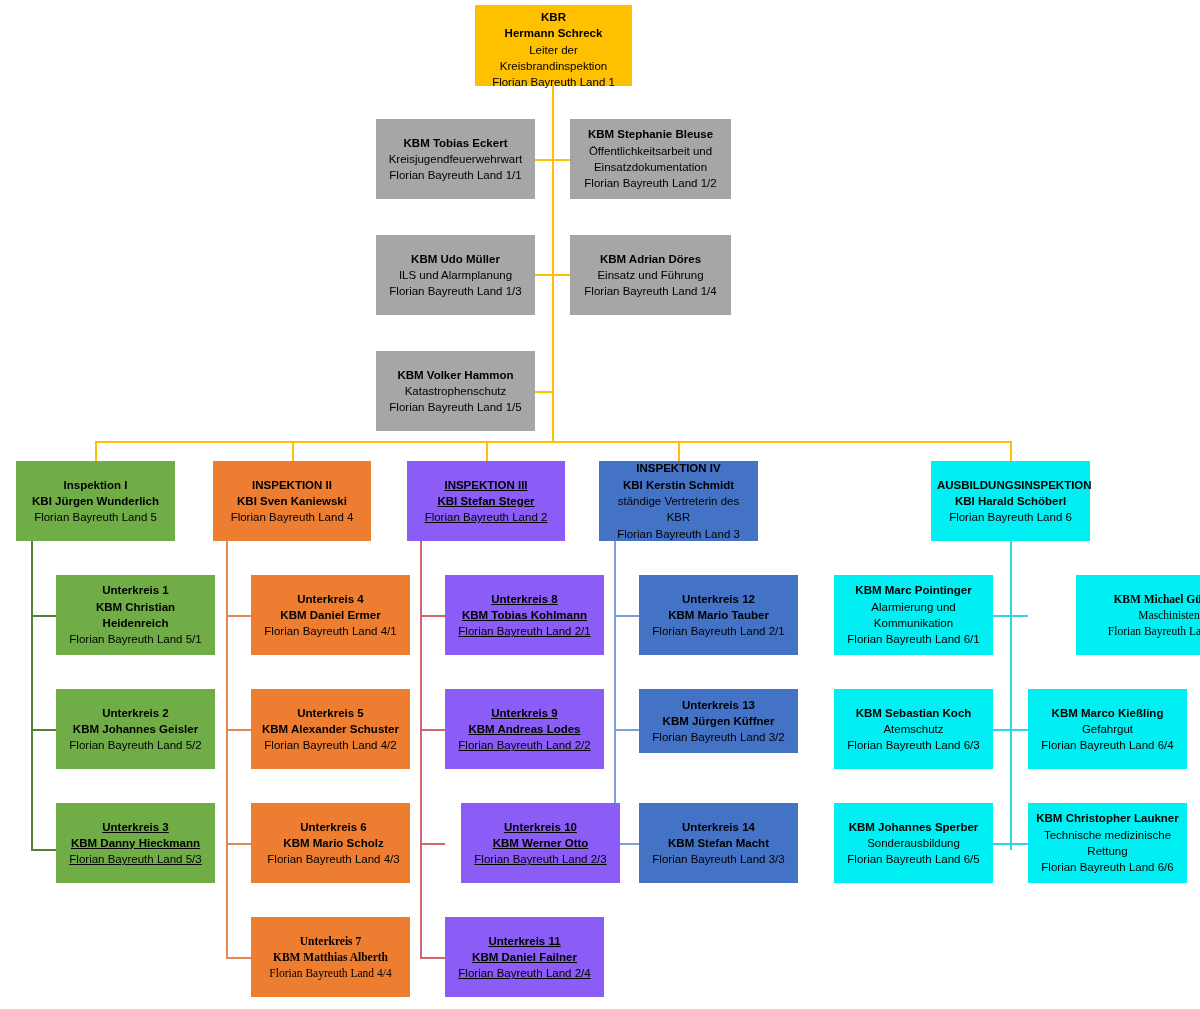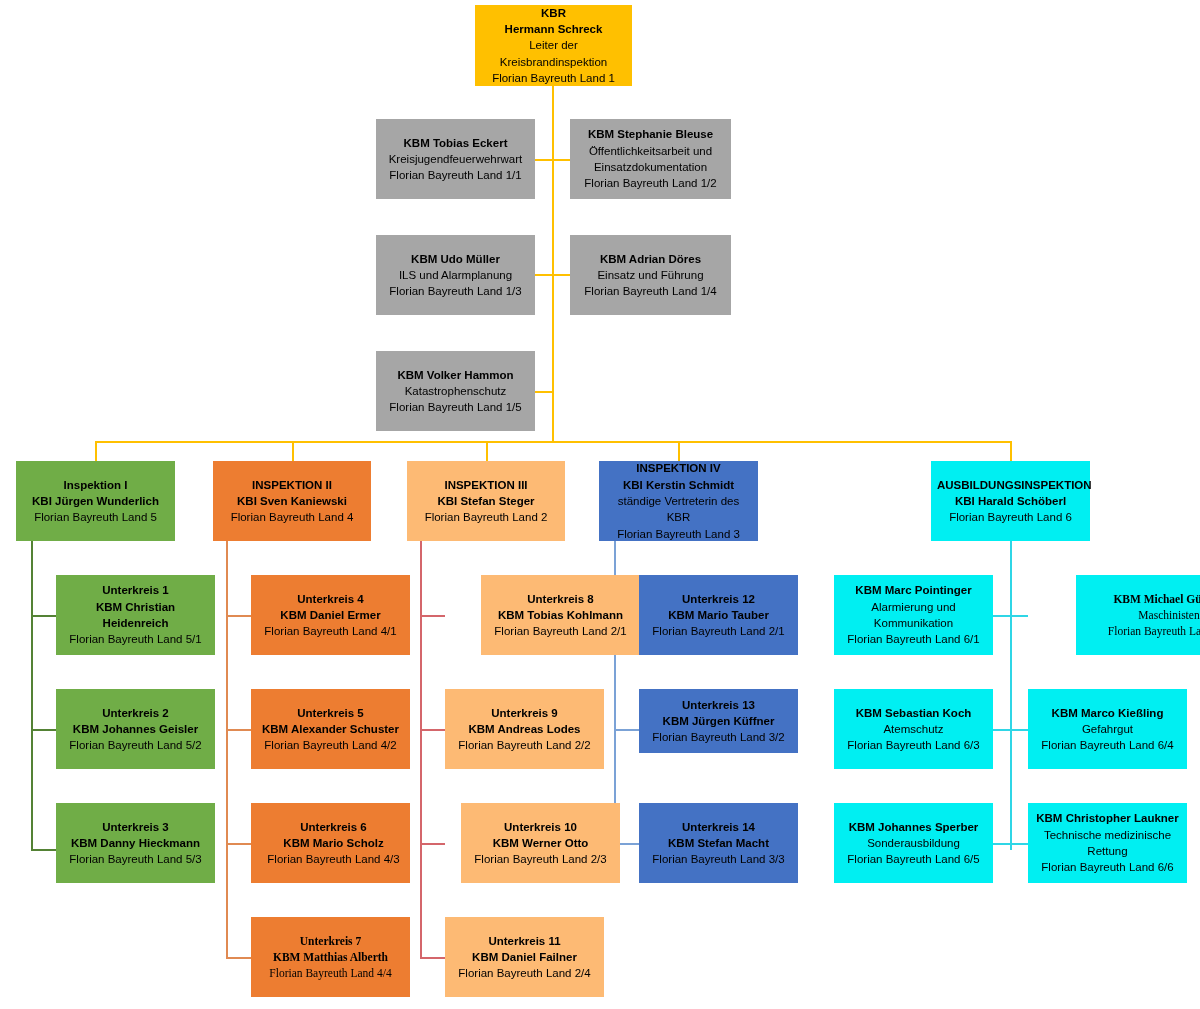--- a/index.html
+++ b/index.html
@@ -33,7 +33,7 @@
   .fs-sub{font-size:11.5px;}
 
   
-  .c-yellow{background:#FFC000;}
+  .c-yellow{background:#FFC000;justify-content:space-between;}
   .c-gray{background:#A6A6A6;}
   .c-green{background:#70AD47;}
   .c-orange{background:#ED7D31;}

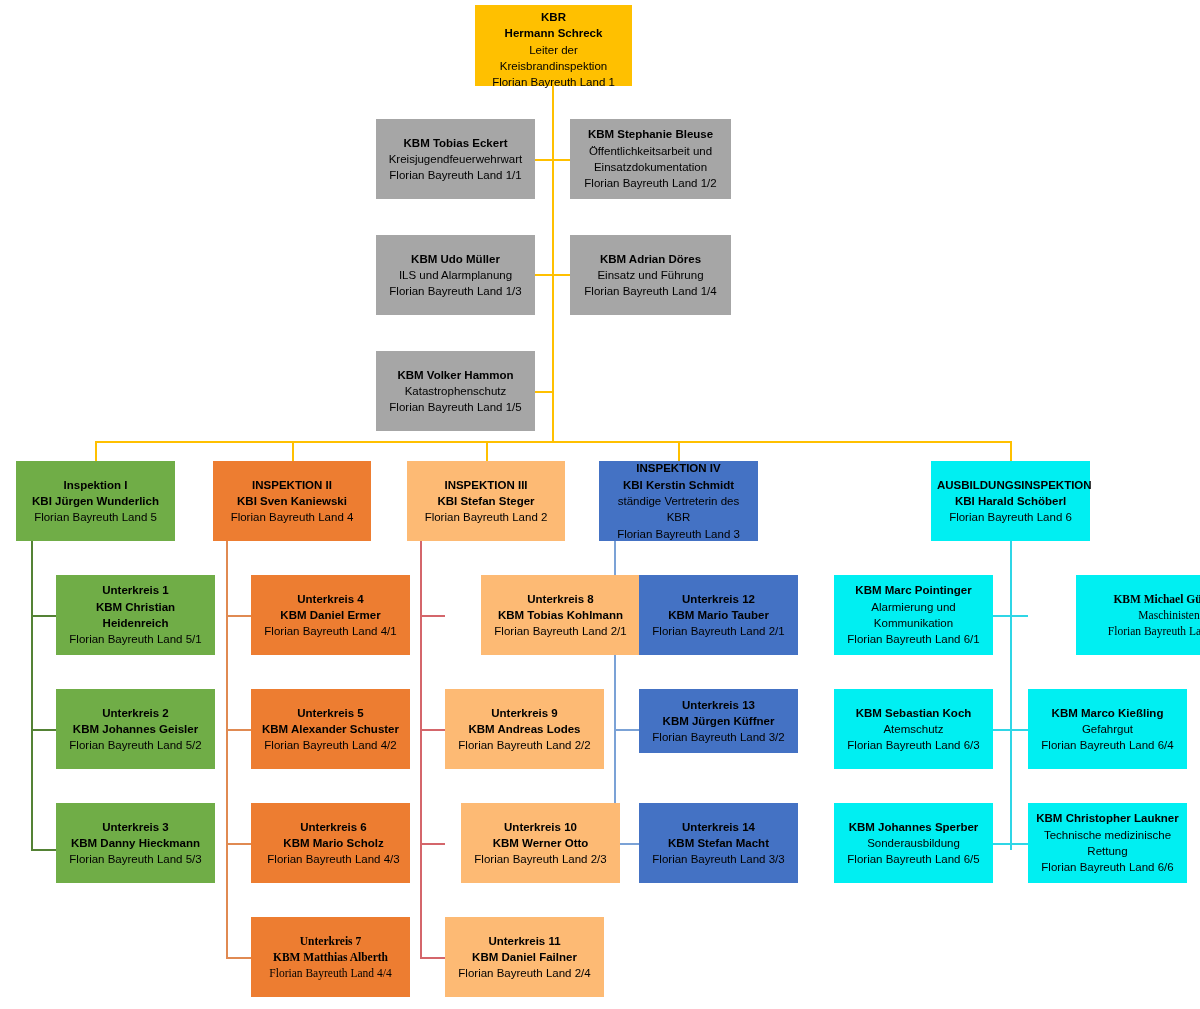--- a/index.html
+++ b/index.html
@@ -37,7 +37,7 @@
   .c-gray{background:#A6A6A6;}
   .c-green{background:#70AD47;}
   .c-orange{background:#ED7D31;}
-  .c-red{background:#fdba74;}
+  .c-red{background:#8b5cf6;text-decoration:underline;}
   .c-blue{background:#4472C4;}
   .c-cyan{background:#00EFF2;}
 

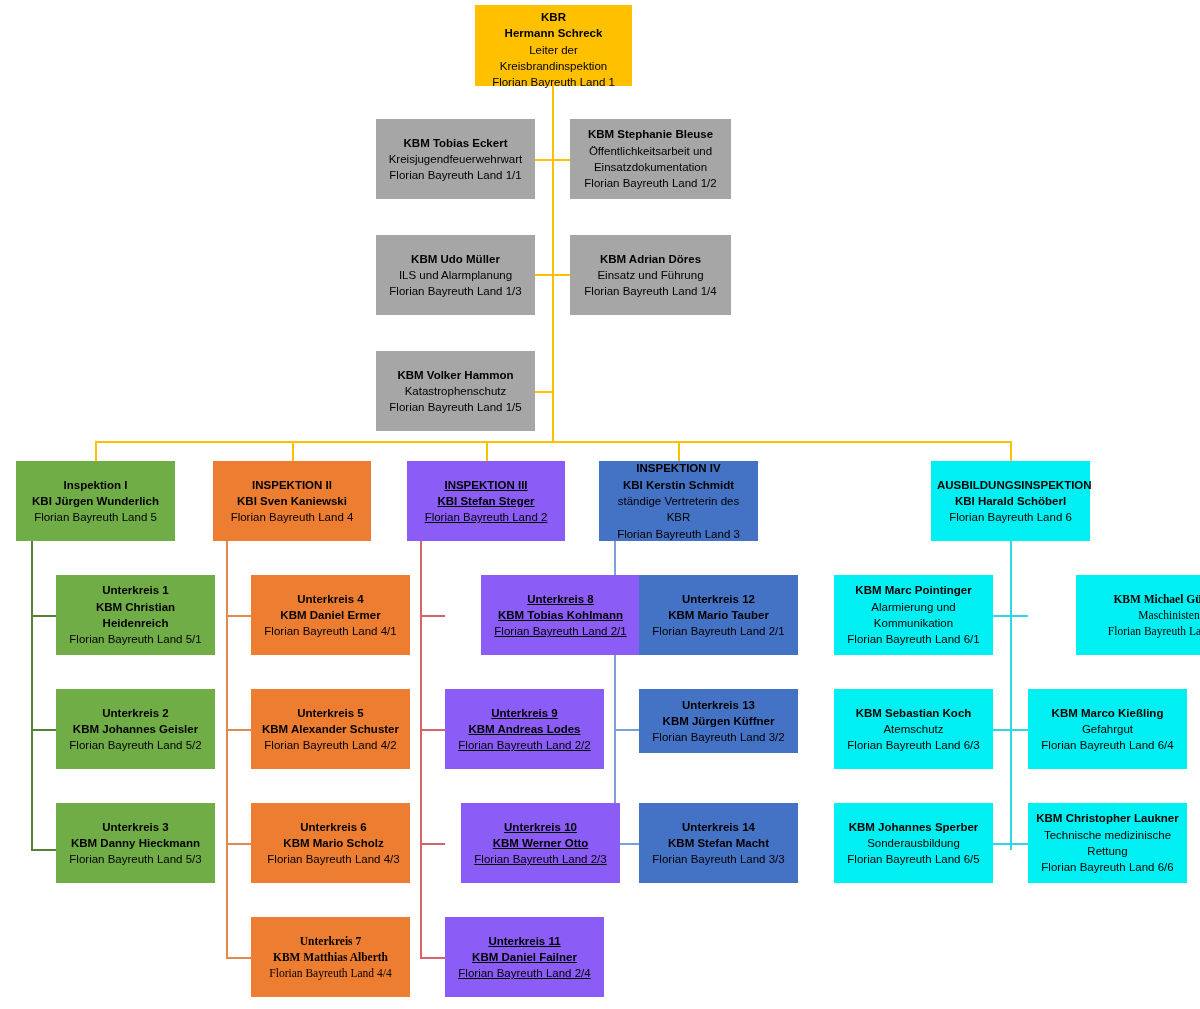--- a/index.html
+++ b/index.html
@@ -207,7 +207,7 @@
     <span class="ln">Florian Bayreuth Land  4/4</span>
   </div>
 
-  <div class="box c-red fs-sub" style="left:445px;top:575px;width:159px;height:80px;margin-left:36px;">
+  <div class="box c-red fs-sub" style="left:445px;top:575px;width:159px;height:80px;">
     <span class="ln b">Unterkreis 8</span>
     <span class="ln b">KBM Tobias Kohlmann</span>
     <span class="ln">Florian Bayreuth Land  2/1</span>

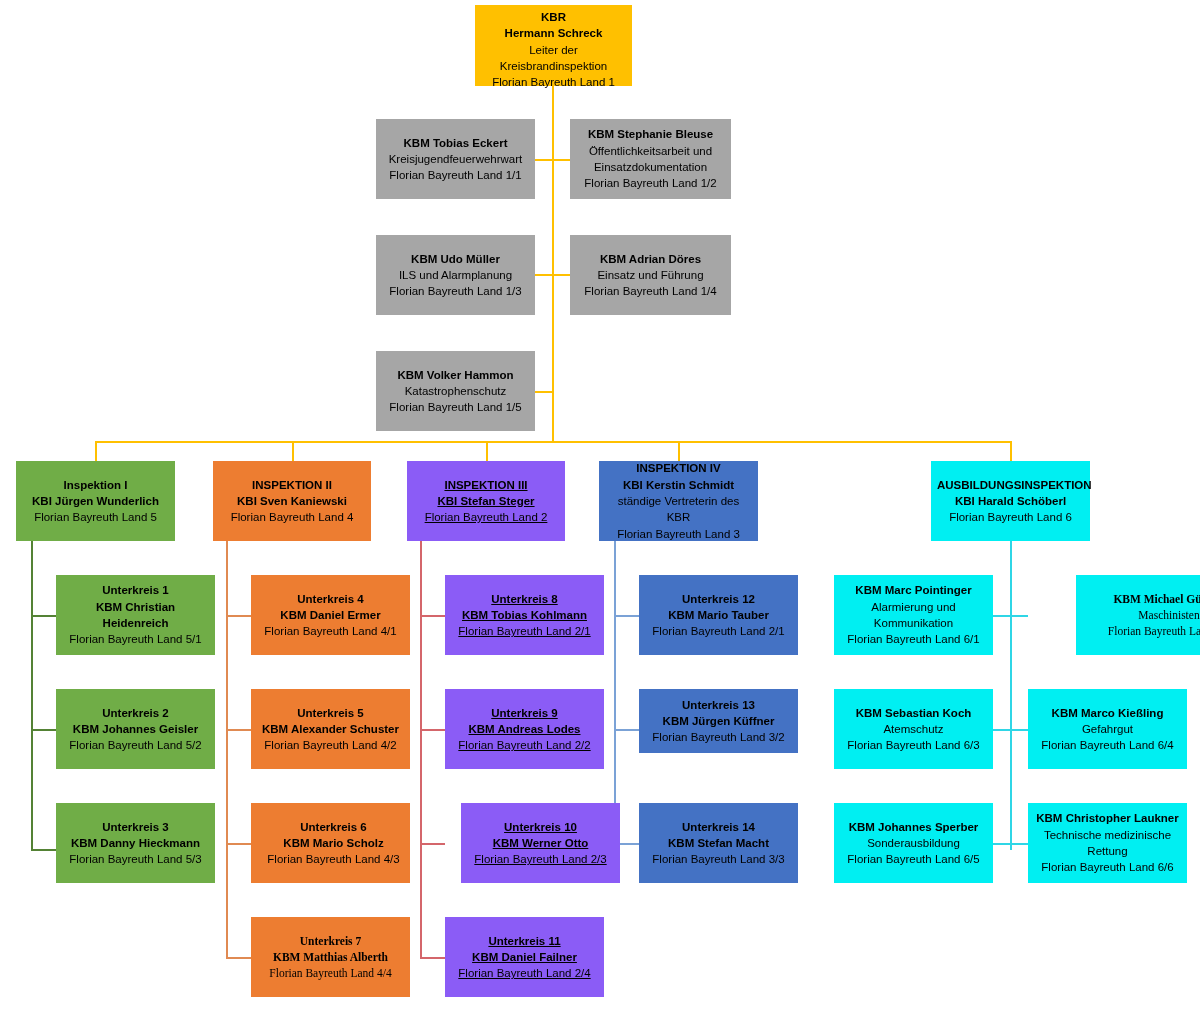--- a/index.html
+++ b/index.html
@@ -180,7 +180,7 @@
     <span class="ln b">KBM Johannes Geisler</span>
     <span class="ln">Florian Bayreuth Land 5/2</span>
   </div>
-  <div class="box c-green fs-sub" style="left:56px;top:803px;width:159px;height:80px;">
+  <div class="box c-green fs-sub" style="left:56px;top:803px;width:159px;height:80px;text-decoration:underline;">
     <span class="ln b">Unterkreis 3</span>
     <span class="ln b">KBM Danny Hieckmann</span>
     <span class="ln">Florian Bayreuth Land 5/3</span>

